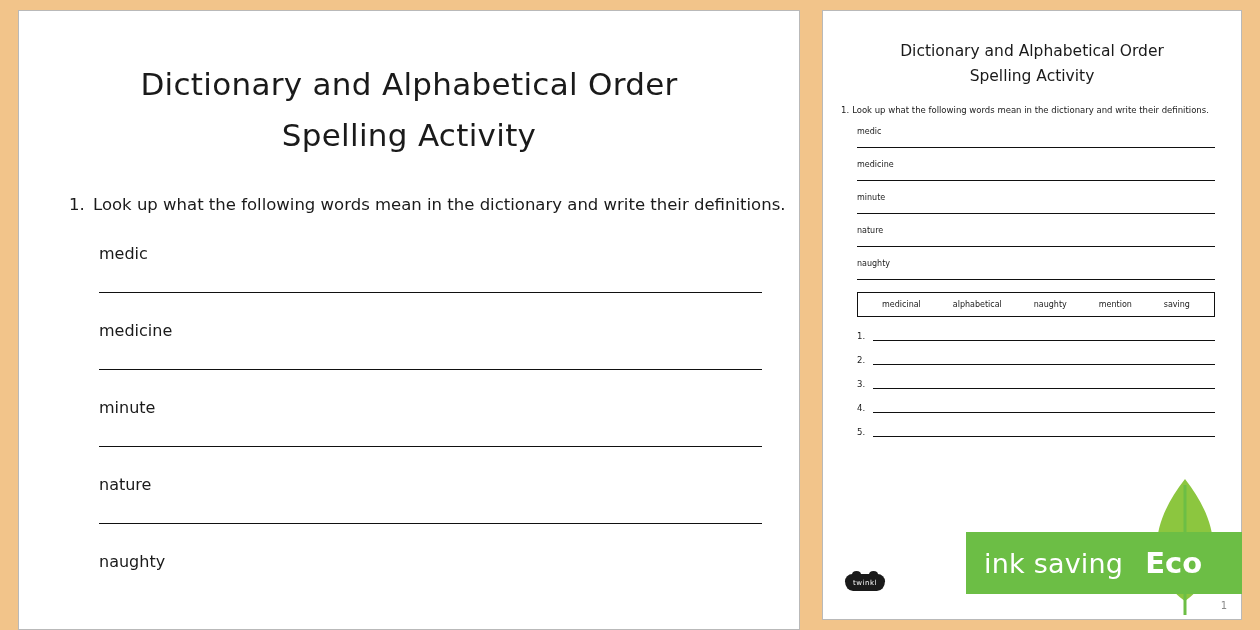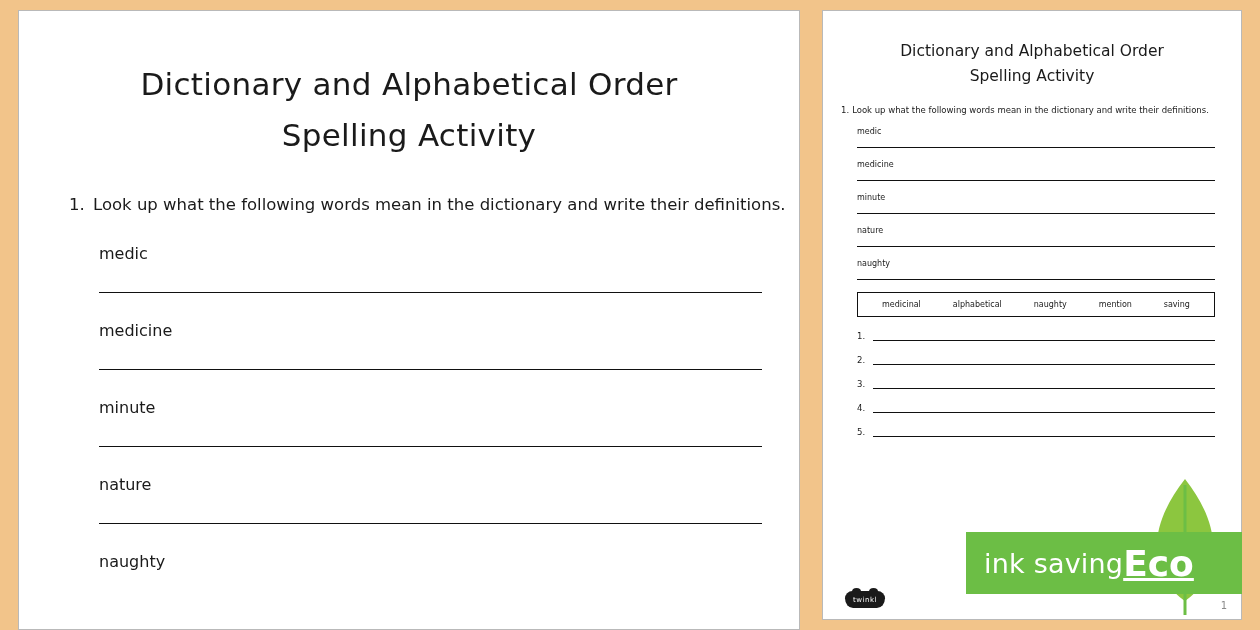--- a/index.html
+++ b/index.html
@@ -184,6 +184,7 @@
     display: flex;
     align-items: center;
     z-index: 5;
+    gap: 22px;
   }
   .eco-badge .eco-text {
     color: #ffffff;

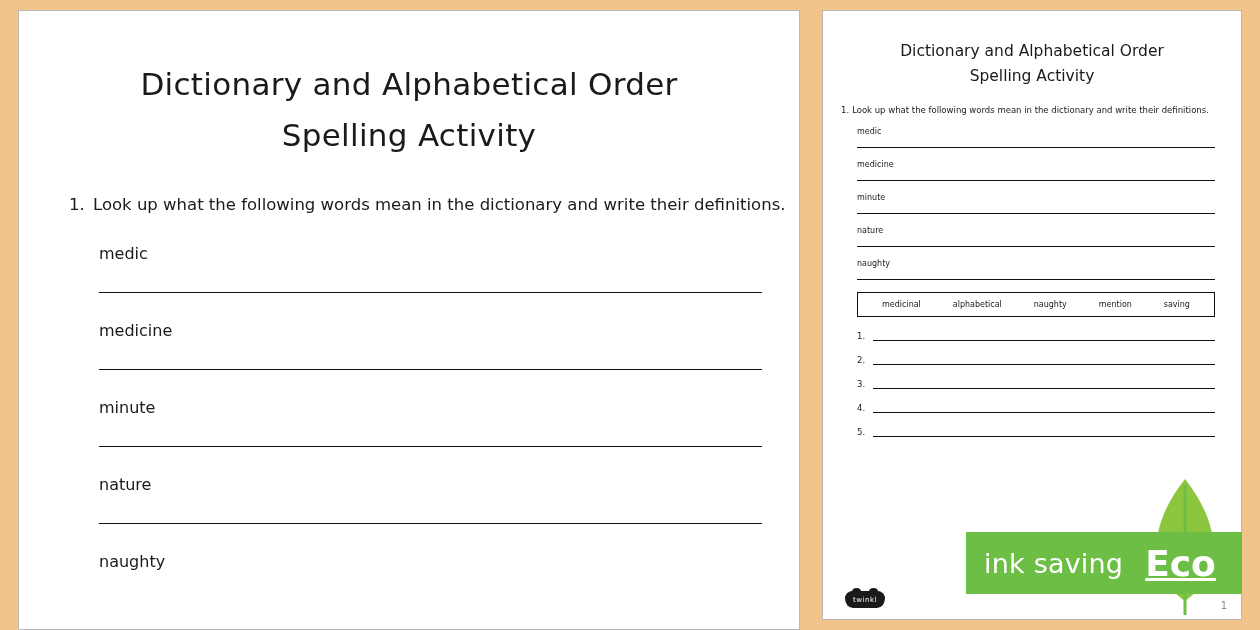--- a/index.html
+++ b/index.html
@@ -194,9 +194,8 @@
   }
   .eco-badge .eco-word {
     color: #ffffff;
-    font-size: 36px;
+    font-size: 29px;
     font-weight: bold;
-    text-decoration: underline;
   }
   .eco-leaf {
     position: absolute;

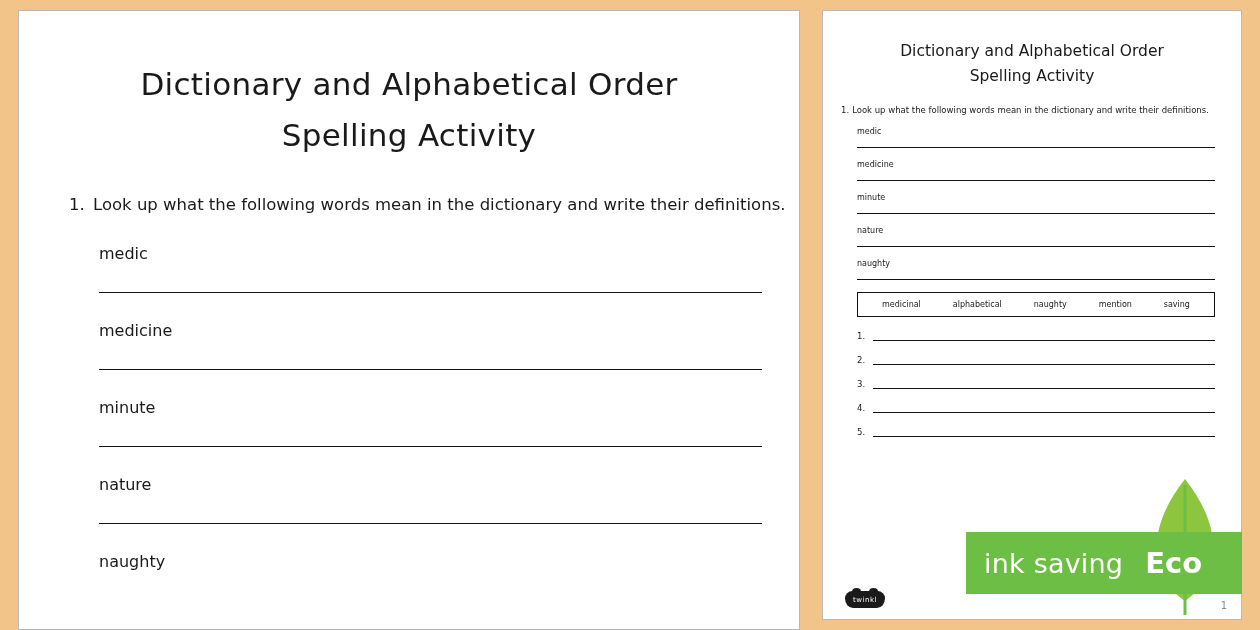--- a/index.html
+++ b/index.html
@@ -141,7 +141,7 @@
   .twinkl-logo {
     position: absolute;
     left: 22px;
-    bottom: 11px;
+    bottom: 28px;
     width: 40px;
     height: 17px;
     background: #1a1a1a;

